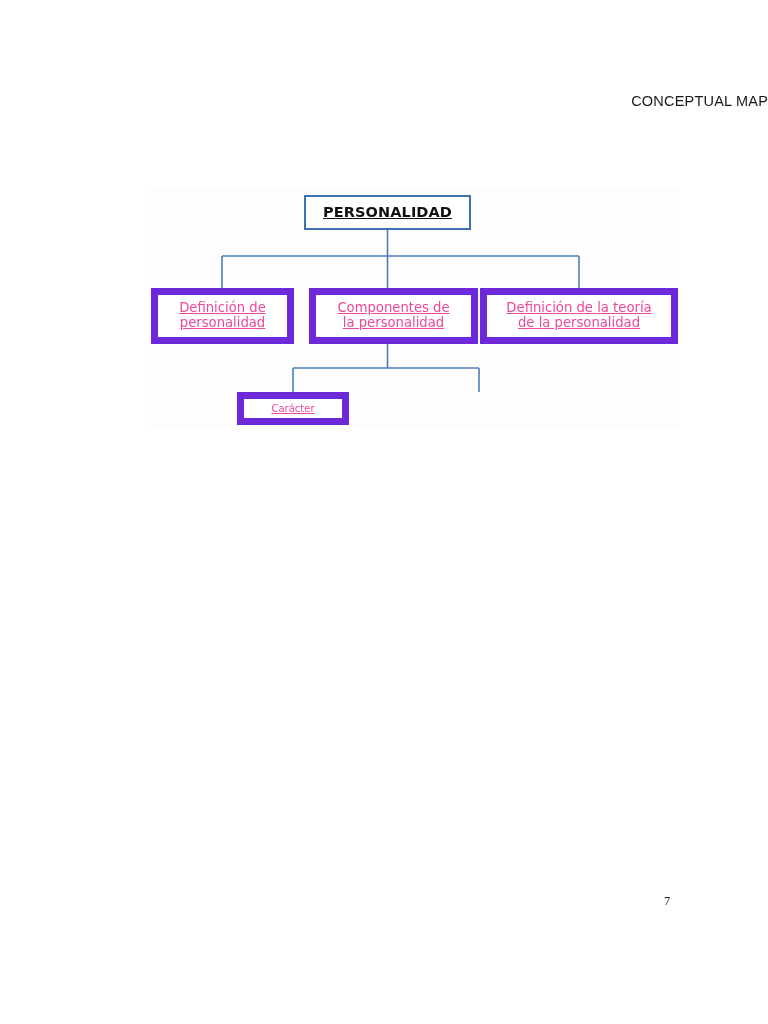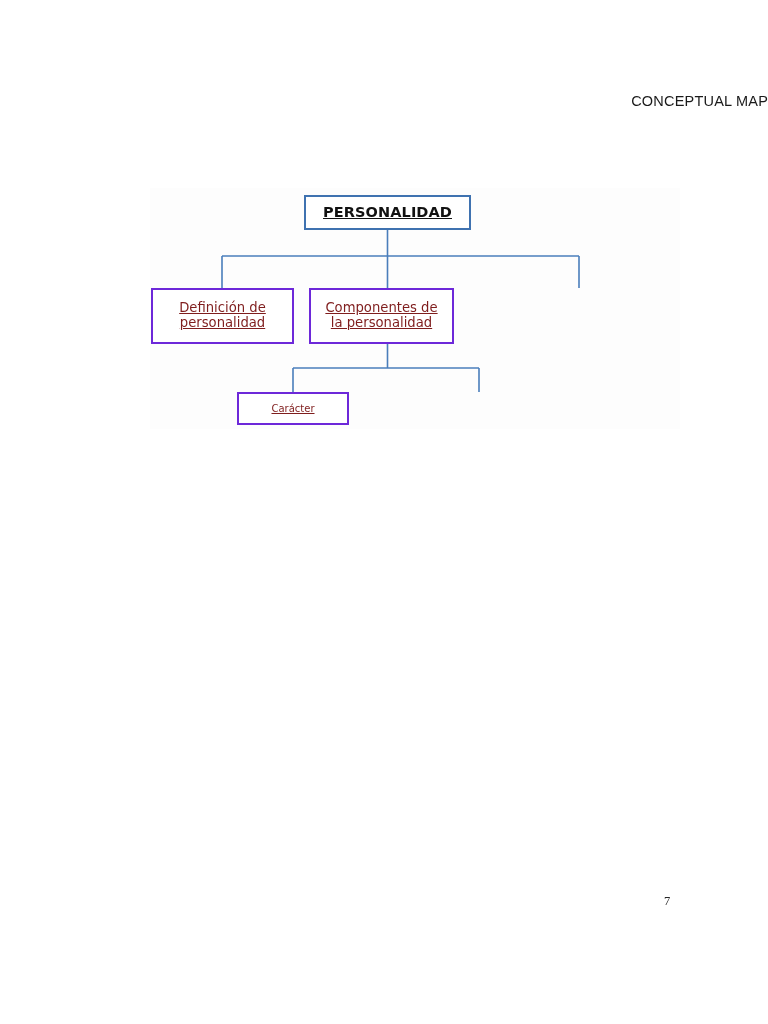--- a/index.html
+++ b/index.html
@@ -66,13 +66,13 @@
     position: absolute;
     box-sizing: border-box;
     background: #ffffff;
-    border: 2px solid #6d28d9;
+    border: 7px solid #6d28d9;
     display: flex;
     align-items: center;
     justify-content: center;
     text-align: center;
     font-family: "DejaVu Sans", sans-serif;
-    color: #7f1d1d;
+    color: #ec4899;
     line-height: 1.12;
     z-index: 2;
   }

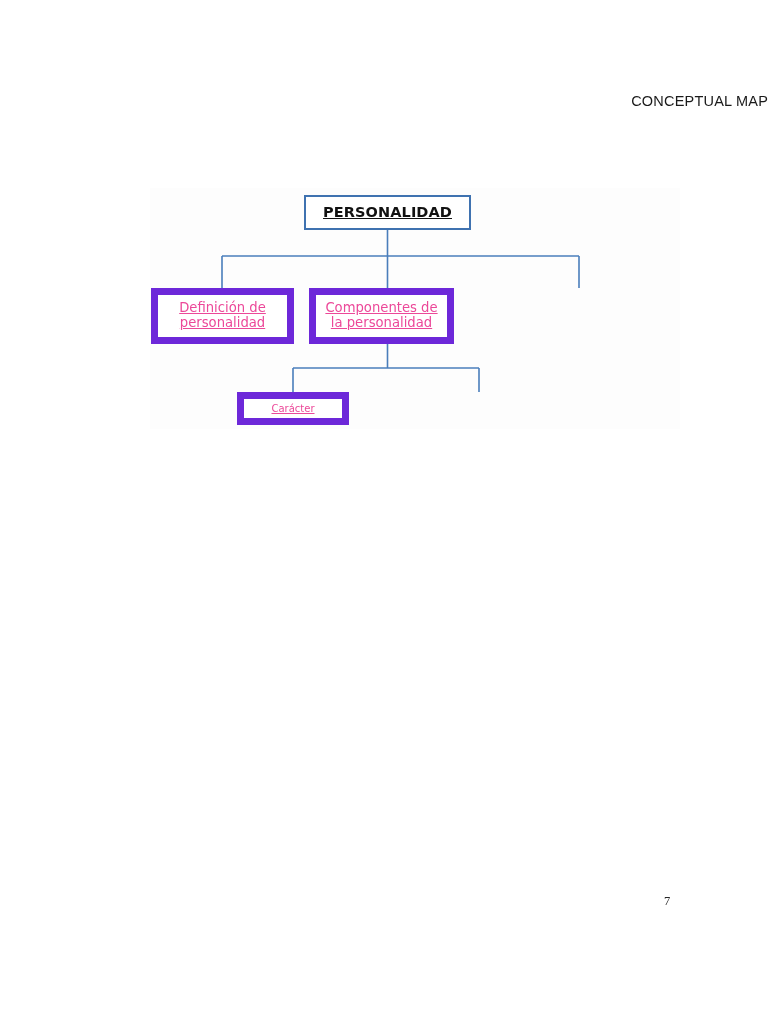--- a/index.html
+++ b/index.html
@@ -104,7 +104,7 @@
     font-size: 13.2px;
   }
   .node-def-personalidad { left: 1px;   width: 143px; }
-  .node-componentes      { left: 159px; width: 145px; }
+  .node-componentes      { left: 159px; width: 169px; }
   .node-def-teoria       { left: 330px; width: 198px; }
 
   

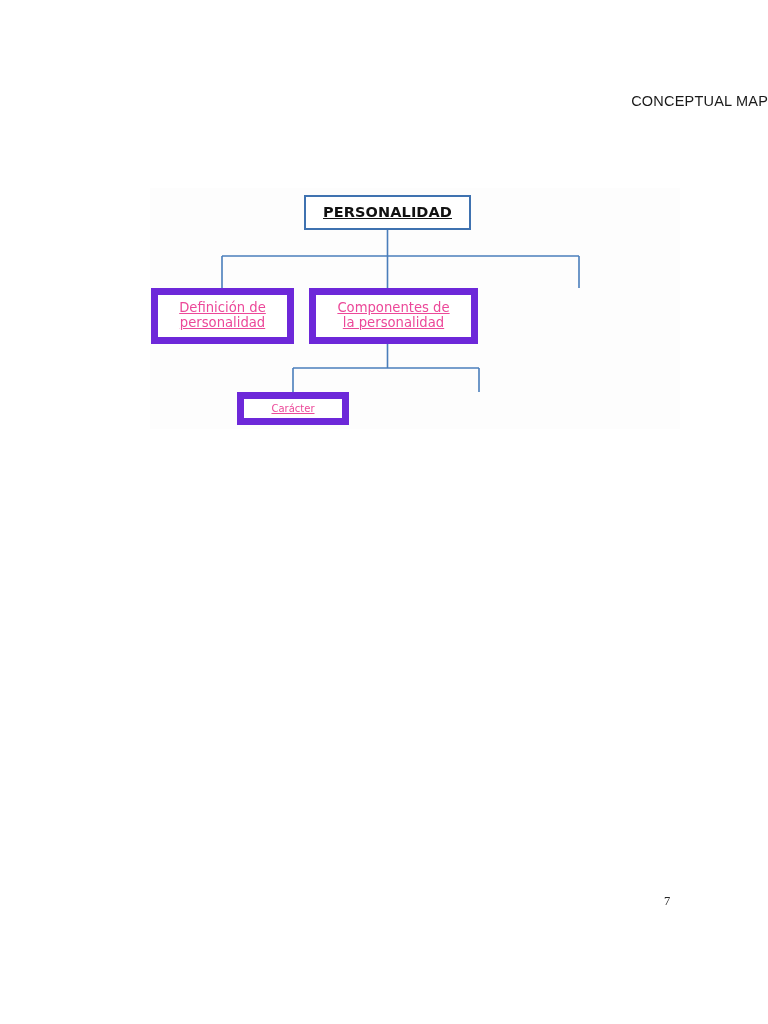--- a/index.html
+++ b/index.html
@@ -170,6 +170,10 @@
 la personalidad</span>
       </div>
 
+      <div class="node node-l2 node-def-teoria">
+        <span class="node-label">Definición de la teoría
+de la personalidad</span>
+      </div>
 
       <div class="node node-l3 node-caracter">
         <span class="node-label">Carácter</span>

